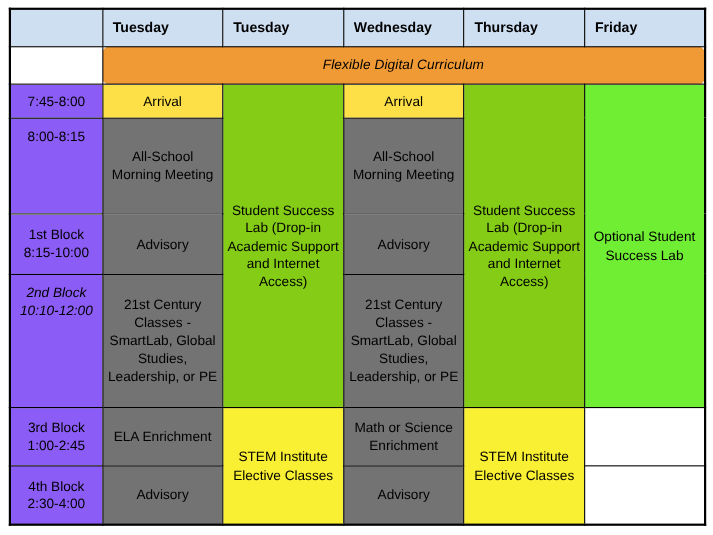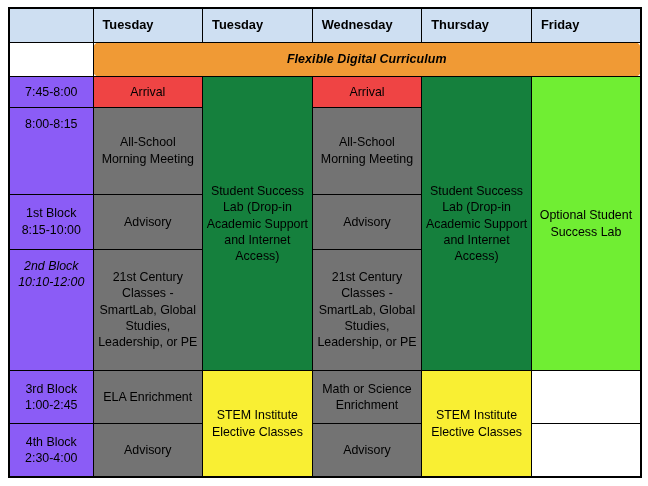--- a/index.html
+++ b/index.html
@@ -61,7 +61,7 @@
   
   td.banner {
     background: #F09A35;
-    font-weight: bold;
+    font-weight: normal;
     font-style: italic;
     font-size: 13.2px;
     letter-spacing: 0.1px;

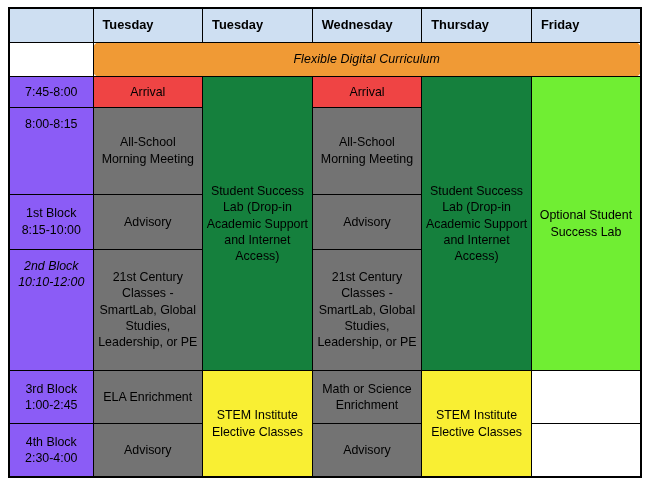--- a/index.html
+++ b/index.html
@@ -69,7 +69,7 @@
   }
   
   .bg-cyan   { background: #737373; }
-  .bg-gray   { background: #ef4444; }
+  .bg-gray   { background: #fde047; }
   .bg-lgray  { background: #15803d; margin-top: 28px; }
   .bg-green  { background: #70EE33; }
   .bg-yellow { background: #F9EF33; }

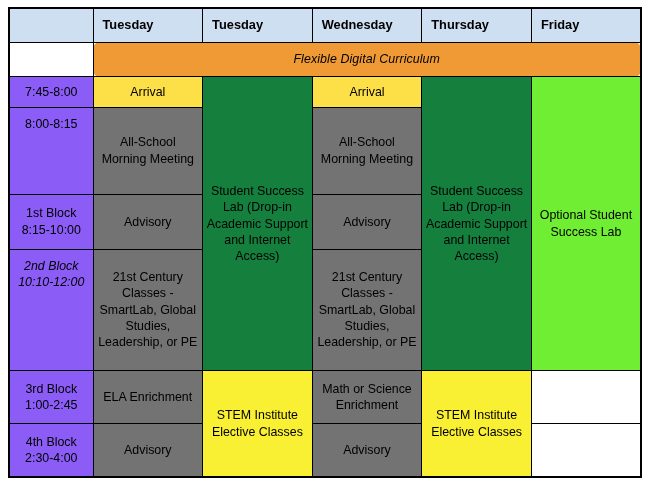--- a/index.html
+++ b/index.html
@@ -70,7 +70,7 @@
   
   .bg-cyan   { background: #737373; }
   .bg-gray   { background: #fde047; }
-  .bg-lgray  { background: #15803d; margin-top: 28px; }
+  .bg-lgray  { background: #84cc16; margin-top: 28px; }
   .bg-green  { background: #70EE33; }
   .bg-yellow { background: #F9EF33; }
   .time-cell { background: #8b5cf6; font-size: 12.2px; }

